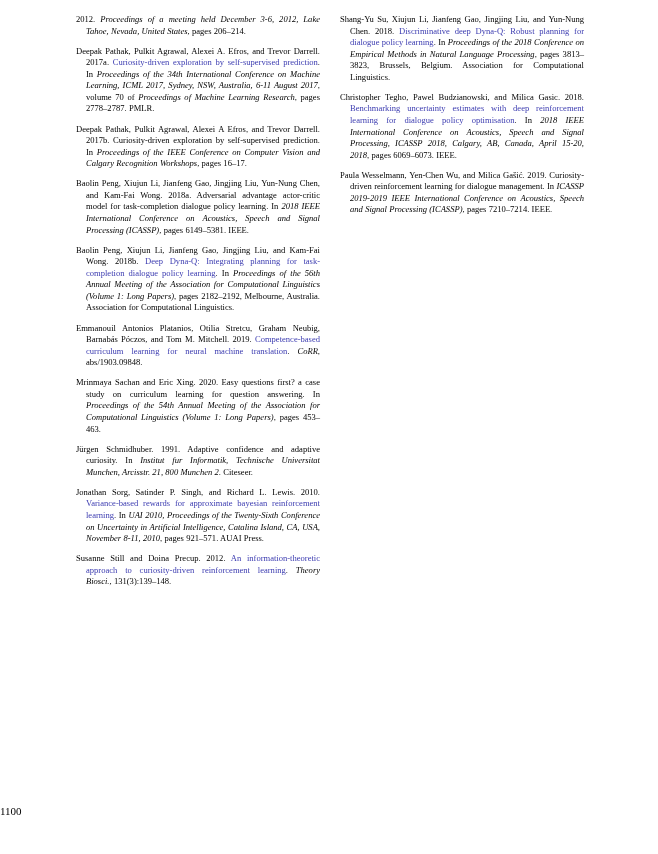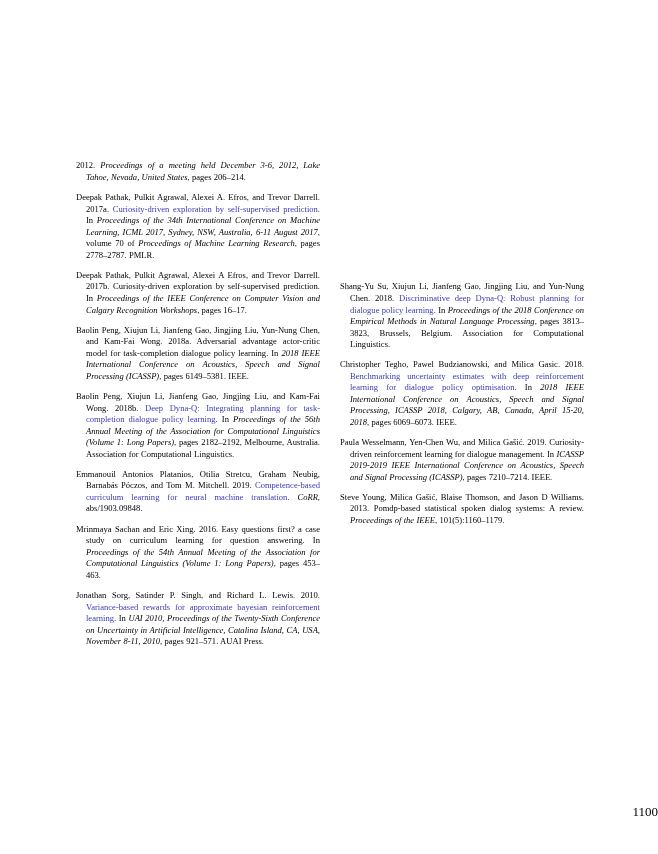--- a/index.html
+++ b/index.html
@@ -31,7 +31,6 @@
     display: flex;
     flex-direction: row;
     gap: 20px;
-    align-items: center;
   }
   .col {
     width: 244px;

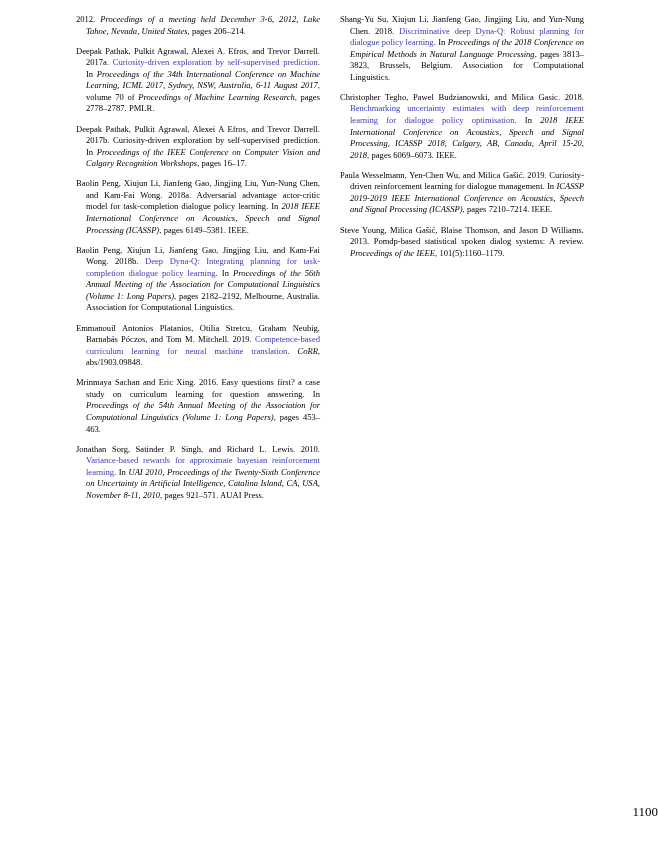--- a/index.html
+++ b/index.html
@@ -88,7 +88,6 @@
         <p class="ref"><span>Shang-Yu Su, Xiujun Li, Jianfeng Gao, Jingjing Liu, and Yun-Nung Chen. 2018. </span><span class="lnk">Discriminative deep Dyna-Q: Robust planning for dialogue policy learning</span><span>. In </span><i>Proceedings of the 2018 Conference on Empirical Methods in Natural Language Processing</i><span>, pages 3813–3823, Brussels, Belgium. Association for Computational Linguistics.</span></p>
         <p class="ref"><span>Christopher Tegho, Pawel Budzianowski, and Milica Gasic. 2018. </span><span class="lnk">Benchmarking uncertainty estimates with deep reinforcement learning for dialogue policy optimisation</span><span>. In </span><i>2018 IEEE International Conference on Acoustics, Speech and Signal Processing, ICASSP 2018, Calgary, AB, Canada, April 15-20, 2018</i><span>, pages 6069–6073. IEEE.</span></p>
         <p class="ref"><span>Paula Wesselmann, Yen-Chen Wu, and Milica Gašić. 2019. Curiosity-driven reinforcement learning for dialogue management. In </span><i>ICASSP 2019-2019 IEEE International Conference on Acoustics, Speech and Signal Processing (ICASSP)</i><span>, pages 7210–7214. IEEE.</span></p>
-        <p class="ref"><span>Steve Young, Milica Gašić, Blaise Thomson, and Jason D Williams. 2013. Pomdp-based statistical spoken dialog systems: A review. </span><i>Proceedings of the IEEE</i><span>, 101(5):1160–1179.</span></p>
       </div>
   </div>
 

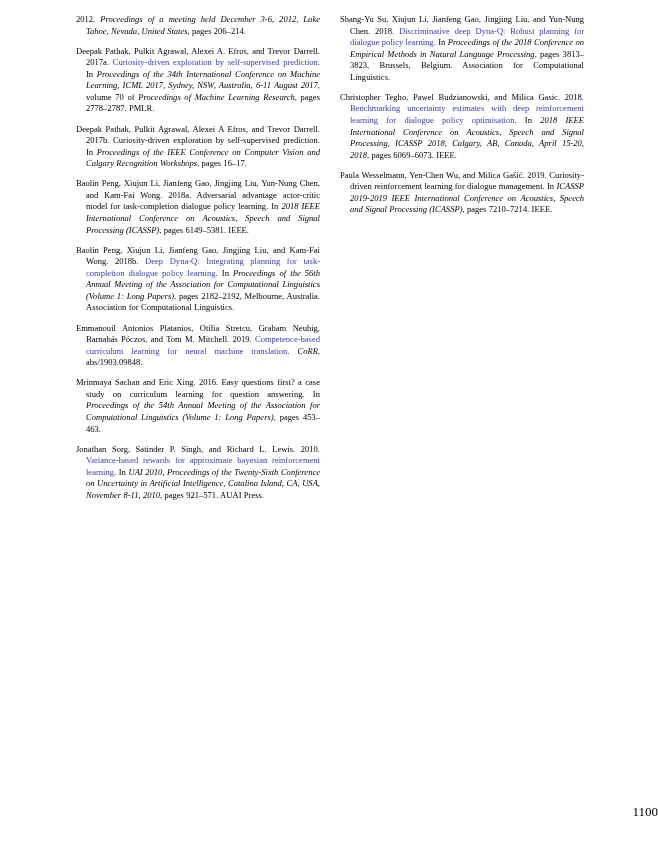--- a/index.html
+++ b/index.html
@@ -81,7 +81,7 @@
         <p class="ref"><span>Baolin Peng, Xiujun Li, Jianfeng Gao, Jingjing Liu, Yun-Nung Chen, and Kam-Fai Wong. 2018a. Adversarial advantage actor-critic model for task-completion dialogue policy learning. In </span><i>2018 IEEE International Conference on Acoustics, Speech and Signal Processing (ICASSP)</i><span>, pages 6149–5381. IEEE.</span></p>
         <p class="ref"><span>Baolin Peng, Xiujun Li, Jianfeng Gao, Jingjing Liu, and Kam-Fai Wong. 2018b. </span><span class="lnk">Deep Dyna-Q: Integrating planning for task-completion dialogue policy learning</span><span>. In </span><i>Proceedings of the 56th Annual Meeting of the Association for Computational Linguistics (Volume 1: Long Papers)</i><span>, pages 2182–2192, Melbourne, Australia. Association for Computational Linguistics.</span></p>
         <p class="ref"><span>Emmanouil Antonios Platanios, Otilia Stretcu, Graham Neubig, Barnabás Póczos, and Tom M. Mitchell. 2019. </span><span class="lnk">Competence-based curriculum learning for neural machine translation</span><span>. </span><i>CoRR</i><span>, abs/1903.09848.</span></p>
-        <p class="ref"><span>Mrinmaya Sachan and Eric Xing. 2016. Easy questions first? a case study on curriculum learning for question answering. In </span><i>Proceedings of the 54th Annual Meeting of the Association for Computational Linguistics (Volume 1: Long Papers)</i><span>, pages 453–463.</span></p>
+        <p class="ref"><span>Mrinmaya Sachan and Eric Xing. 2020. Easy questions first? a case study on curriculum learning for question answering. In </span><i>Proceedings of the 54th Annual Meeting of the Association for Computational Linguistics (Volume 1: Long Papers)</i><span>, pages 453–463.</span></p>
         <p class="ref"><span>Jonathan Sorg, Satinder P. Singh, and Richard L. Lewis. 2010. </span><span class="lnk">Variance-based rewards for approximate bayesian reinforcement learning</span><span>. In </span><i>UAI 2010, Proceedings of the Twenty-Sixth Conference on Uncertainty in Artificial Intelligence, Catalina Island, CA, USA, November 8-11, 2010</i><span>, pages 921–571. AUAI Press.</span></p>
       </div>
     <div class="col" id="col-1">

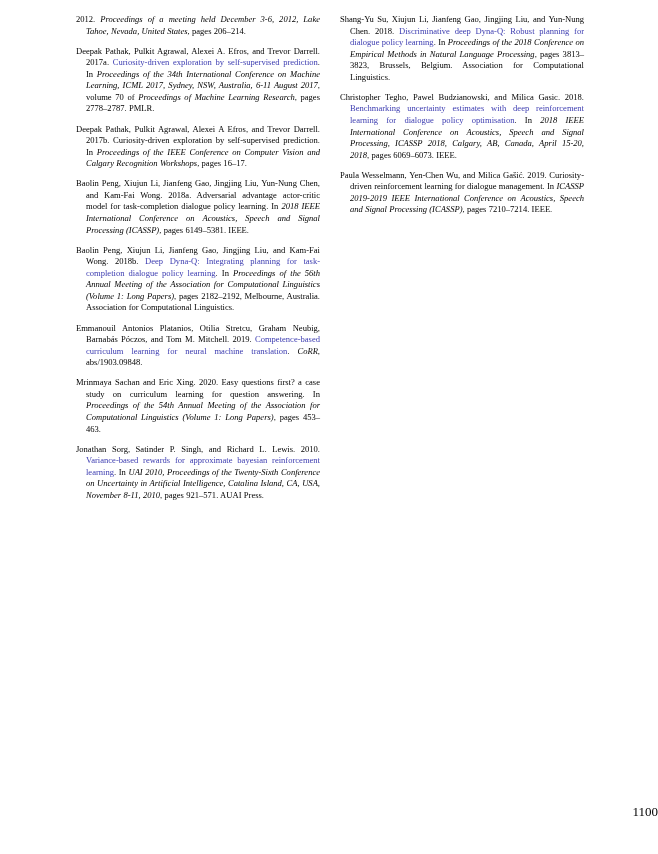--- a/index.html
+++ b/index.html
@@ -82,6 +82,7 @@
         <p class="ref"><span>Baolin Peng, Xiujun Li, Jianfeng Gao, Jingjing Liu, and Kam-Fai Wong. 2018b. </span><span class="lnk">Deep Dyna-Q: Integrating planning for task-completion dialogue policy learning</span><span>. In </span><i>Proceedings of the 56th Annual Meeting of the Association for Computational Linguistics (Volume 1: Long Papers)</i><span>, pages 2182–2192, Melbourne, Australia. Association for Computational Linguistics.</span></p>
         <p class="ref"><span>Emmanouil Antonios Platanios, Otilia Stretcu, Graham Neubig, Barnabás Póczos, and Tom M. Mitchell. 2019. </span><span class="lnk">Competence-based curriculum learning for neural machine translation</span><span>. </span><i>CoRR</i><span>, abs/1903.09848.</span></p>
         <p class="ref"><span>Mrinmaya Sachan and Eric Xing. 2020. Easy questions first? a case study on curriculum learning for question answering. In </span><i>Proceedings of the 54th Annual Meeting of the Association for Computational Linguistics (Volume 1: Long Papers)</i><span>, pages 453–463.</span></p>
+        <p class="ref"><span>Jürgen Schmidhuber. 1991. Adaptive confidence and adaptive curiosity. In </span><i>Institut fur Informatik, Technische Universitat Munchen, Arcisstr. 21, 800 Munchen 2</i><span>. Citeseer.</span></p>
         <p class="ref"><span>Jonathan Sorg, Satinder P. Singh, and Richard L. Lewis. 2010. </span><span class="lnk">Variance-based rewards for approximate bayesian reinforcement learning</span><span>. In </span><i>UAI 2010, Proceedings of the Twenty-Sixth Conference on Uncertainty in Artificial Intelligence, Catalina Island, CA, USA, November 8-11, 2010</i><span>, pages 921–571. AUAI Press.</span></p>
       </div>
     <div class="col" id="col-1">

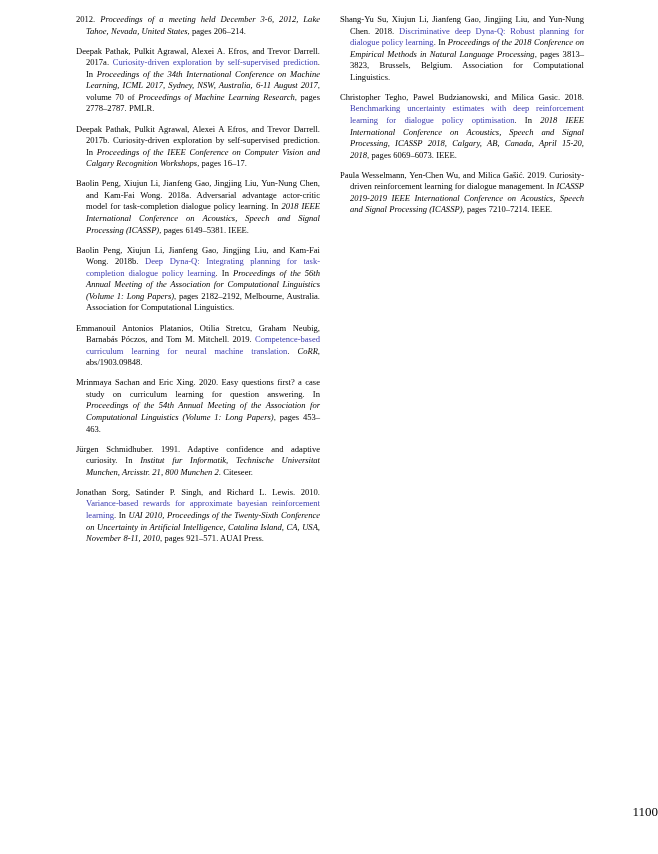--- a/index.html
+++ b/index.html
@@ -84,6 +84,7 @@
         <p class="ref"><span>Mrinmaya Sachan and Eric Xing. 2020. Easy questions first? a case study on curriculum learning for question answering. In </span><i>Proceedings of the 54th Annual Meeting of the Association for Computational Linguistics (Volume 1: Long Papers)</i><span>, pages 453–463.</span></p>
         <p class="ref"><span>Jürgen Schmidhuber. 1991. Adaptive confidence and adaptive curiosity. In </span><i>Institut fur Informatik, Technische Universitat Munchen, Arcisstr. 21, 800 Munchen 2</i><span>. Citeseer.</span></p>
         <p class="ref"><span>Jonathan Sorg, Satinder P. Singh, and Richard L. Lewis. 2010. </span><span class="lnk">Variance-based rewards for approximate bayesian reinforcement learning</span><span>. In </span><i>UAI 2010, Proceedings of the Twenty-Sixth Conference on Uncertainty in Artificial Intelligence, Catalina Island, CA, USA, November 8-11, 2010</i><span>, pages 921–571. AUAI Press.</span></p>
+        <p class="ref"><span>Susanne Still and Doina Precup. 2012. </span><span class="lnk">An information-theoretic approach to curiosity-driven reinforcement learning</span><span>. </span><i>Theory Biosci.</i><span>, 131(3):139–148.</span></p>
       </div>
     <div class="col" id="col-1">
         <p class="ref"><span>Shang-Yu Su, Xiujun Li, Jianfeng Gao, Jingjing Liu, and Yun-Nung Chen. 2018. </span><span class="lnk">Discriminative deep Dyna-Q: Robust planning for dialogue policy learning</span><span>. In </span><i>Proceedings of the 2018 Conference on Empirical Methods in Natural Language Processing</i><span>, pages 3813–3823, Brussels, Belgium. Association for Computational Linguistics.</span></p>

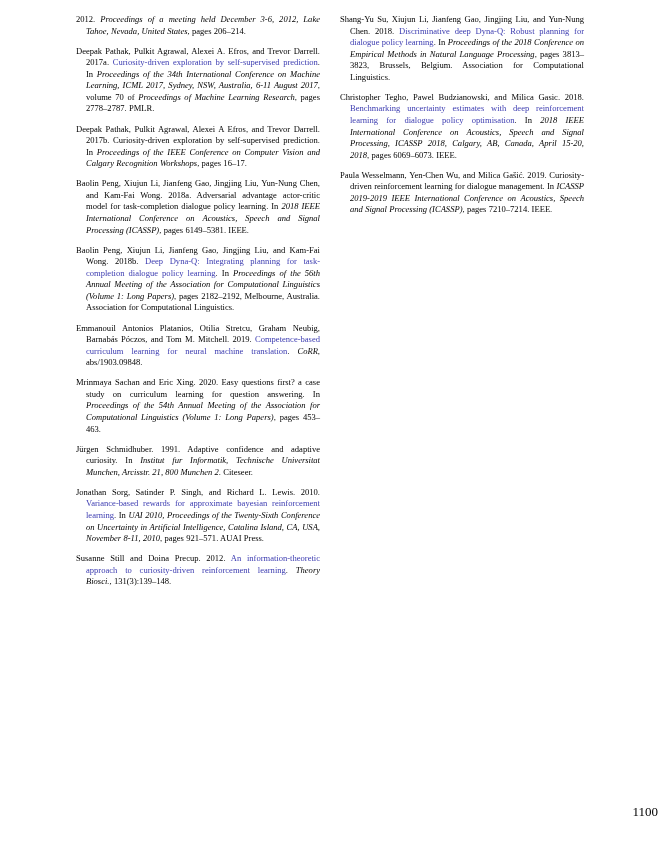--- a/index.html
+++ b/index.html
@@ -62,8 +62,8 @@
     left: 0;
     top: 806px;
     width: 658px;
-    text-align: right;
-    font-size: 13px;
+    text-align: left;
+    font-size: 11px;
     line-height: 11px;
     color: #000000;
   }

